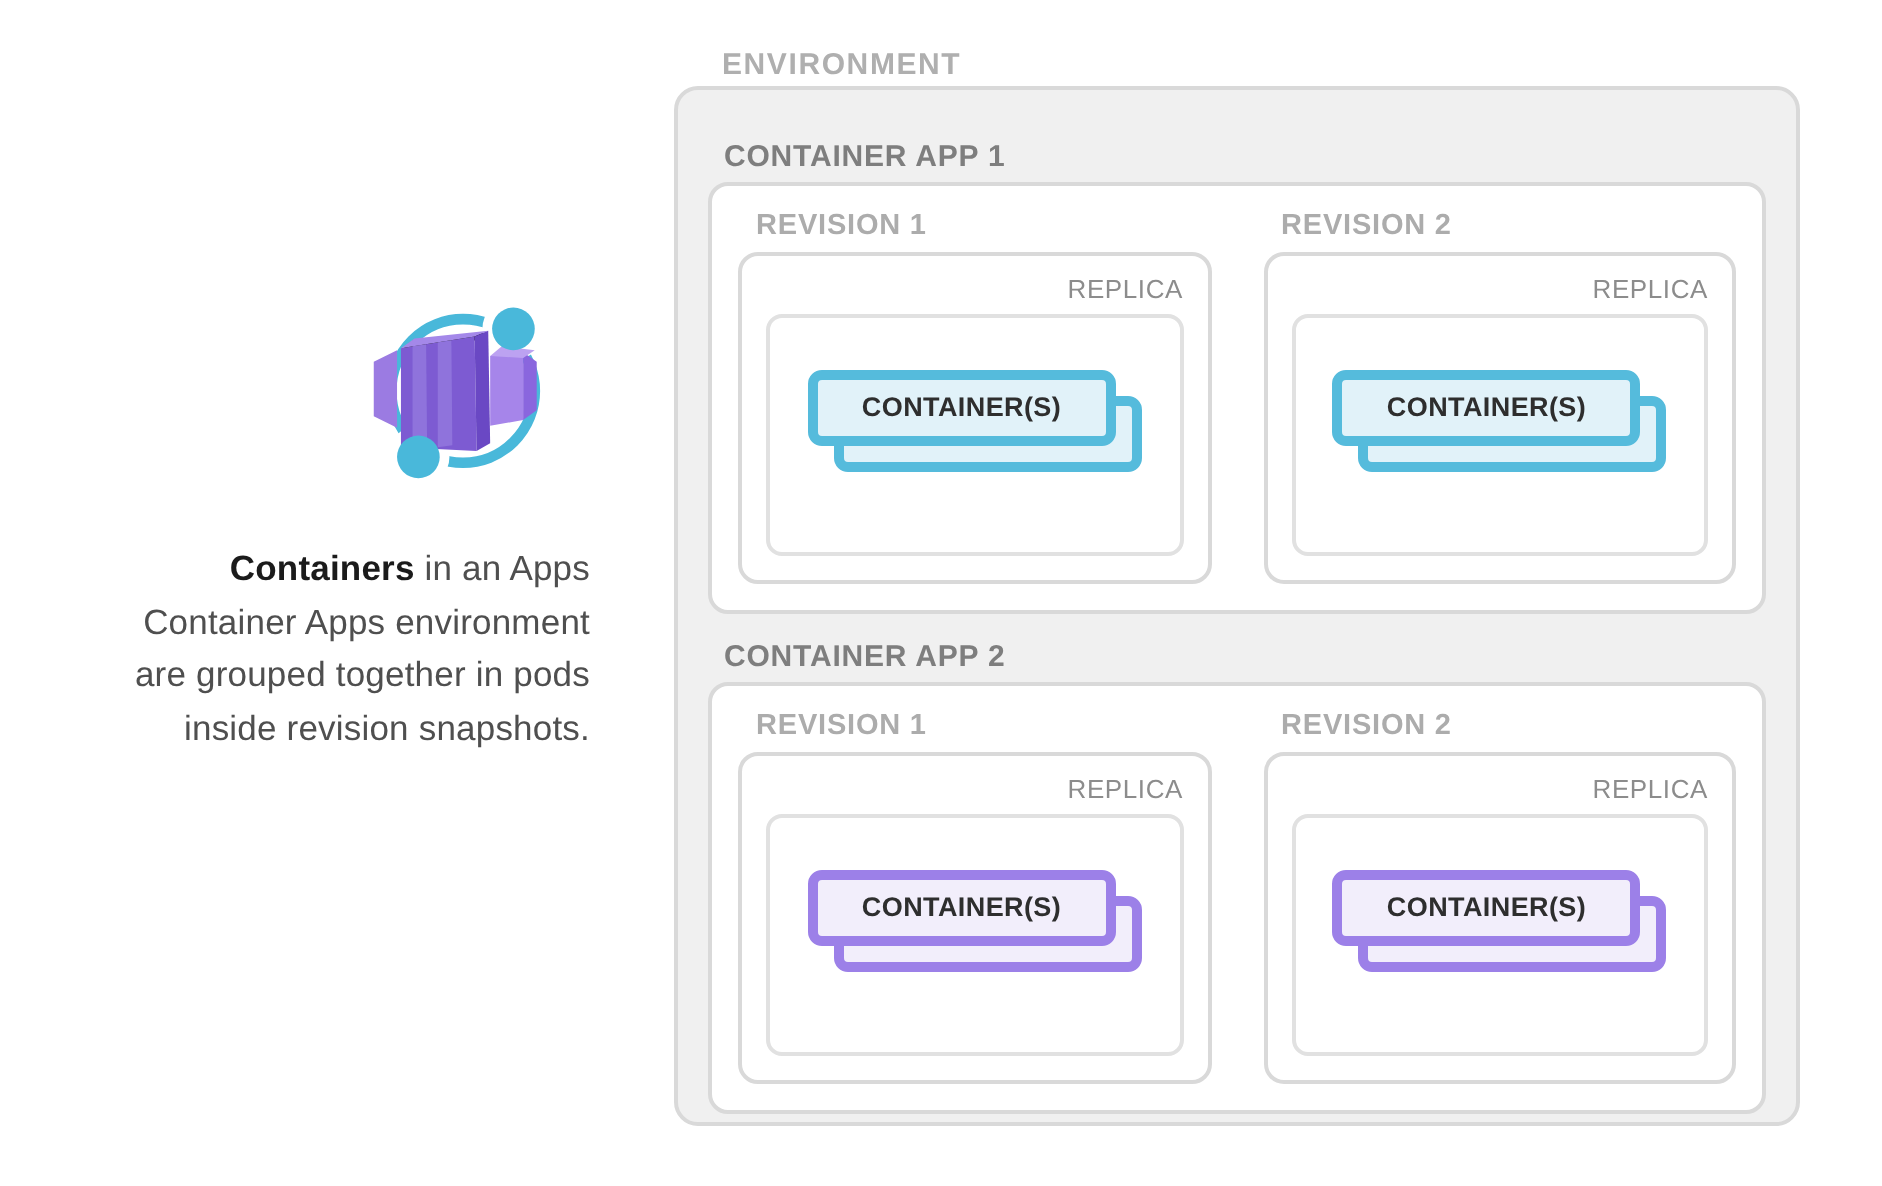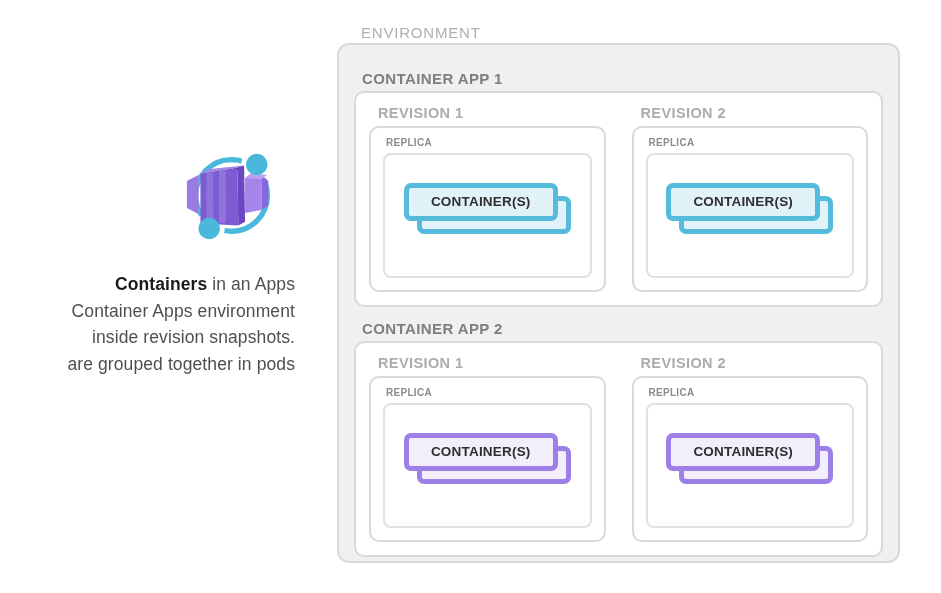--- a/index.html
+++ b/index.html
@@ -33,7 +33,7 @@
   
   .env-label {
     position: absolute; left: 361px; top: 24px;
-    font-size: 15px; font-weight: 400; letter-spacing: 0.8px;
+    font-size: 15px; font-weight: 700; letter-spacing: 0.8px;
     color: var(--environment-label, #AFAFAF);
   }
   .env-box {

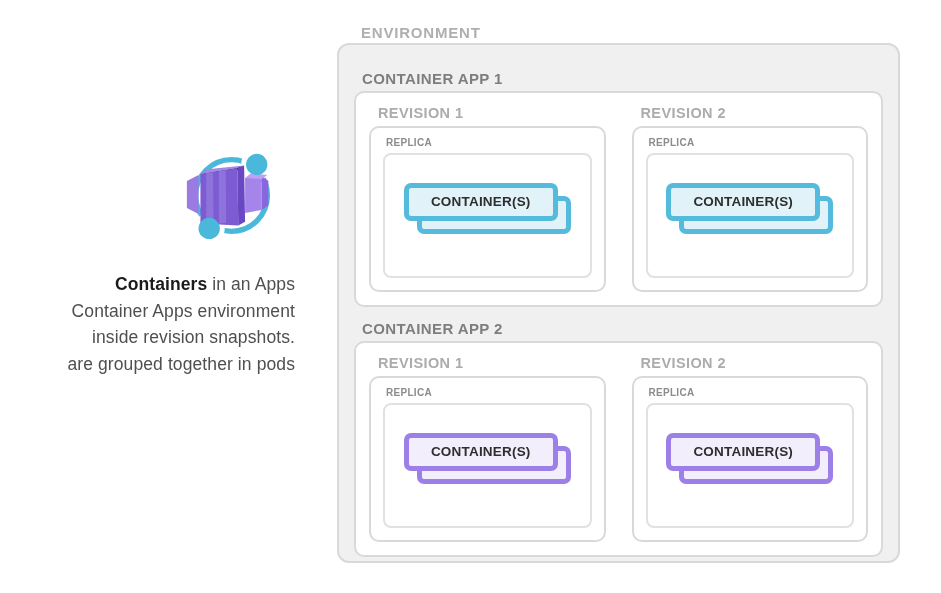--- a/index.html
+++ b/index.html
@@ -75,9 +75,10 @@
     display: flex; flex-direction: column;
   }
   .replica-label {
-    font-size: 10px; font-weight: 700; letter-spacing: 0.3px;
+    font-size: 13px; font-weight: 400; letter-spacing: 0.3px;
     color: var(--replica-label, #8C8C8C);
     margin: 2px 0 5px 3px;
+    text-align: right;
   }
   .replica-box {
     flex: 1;

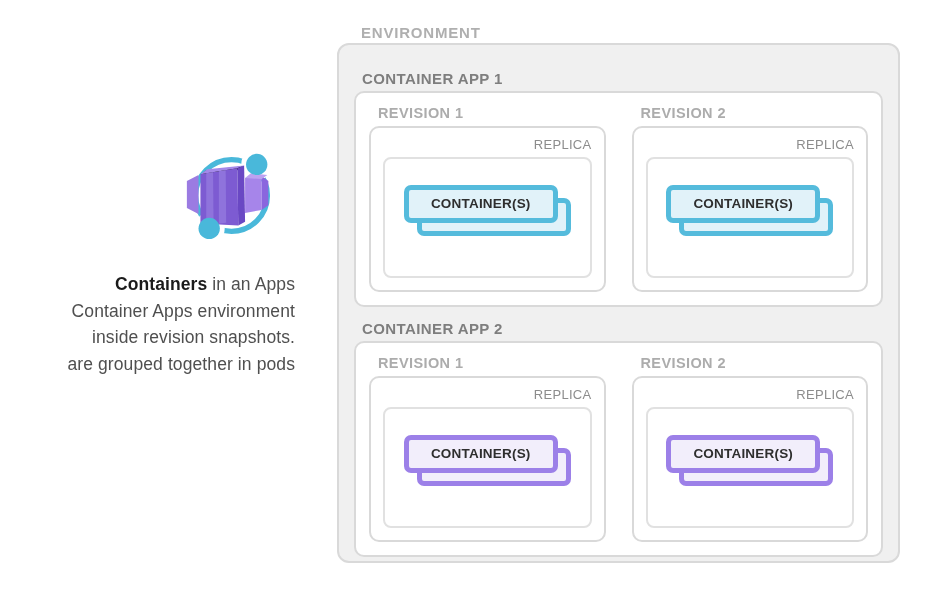--- a/index.html
+++ b/index.html
@@ -137,8 +137,8 @@
   <div class="caption">
     <div><strong>Containers</strong><span> in an Apps</span></div>
     <div>Container Apps environment</div>
+    <div>are grouped together in pods</div>
     <div>inside revision snapshots.</div>
-    <div>are grouped together in pods</div>
   </div>
 
   <div class="env-label">ENVIRONMENT</div>

